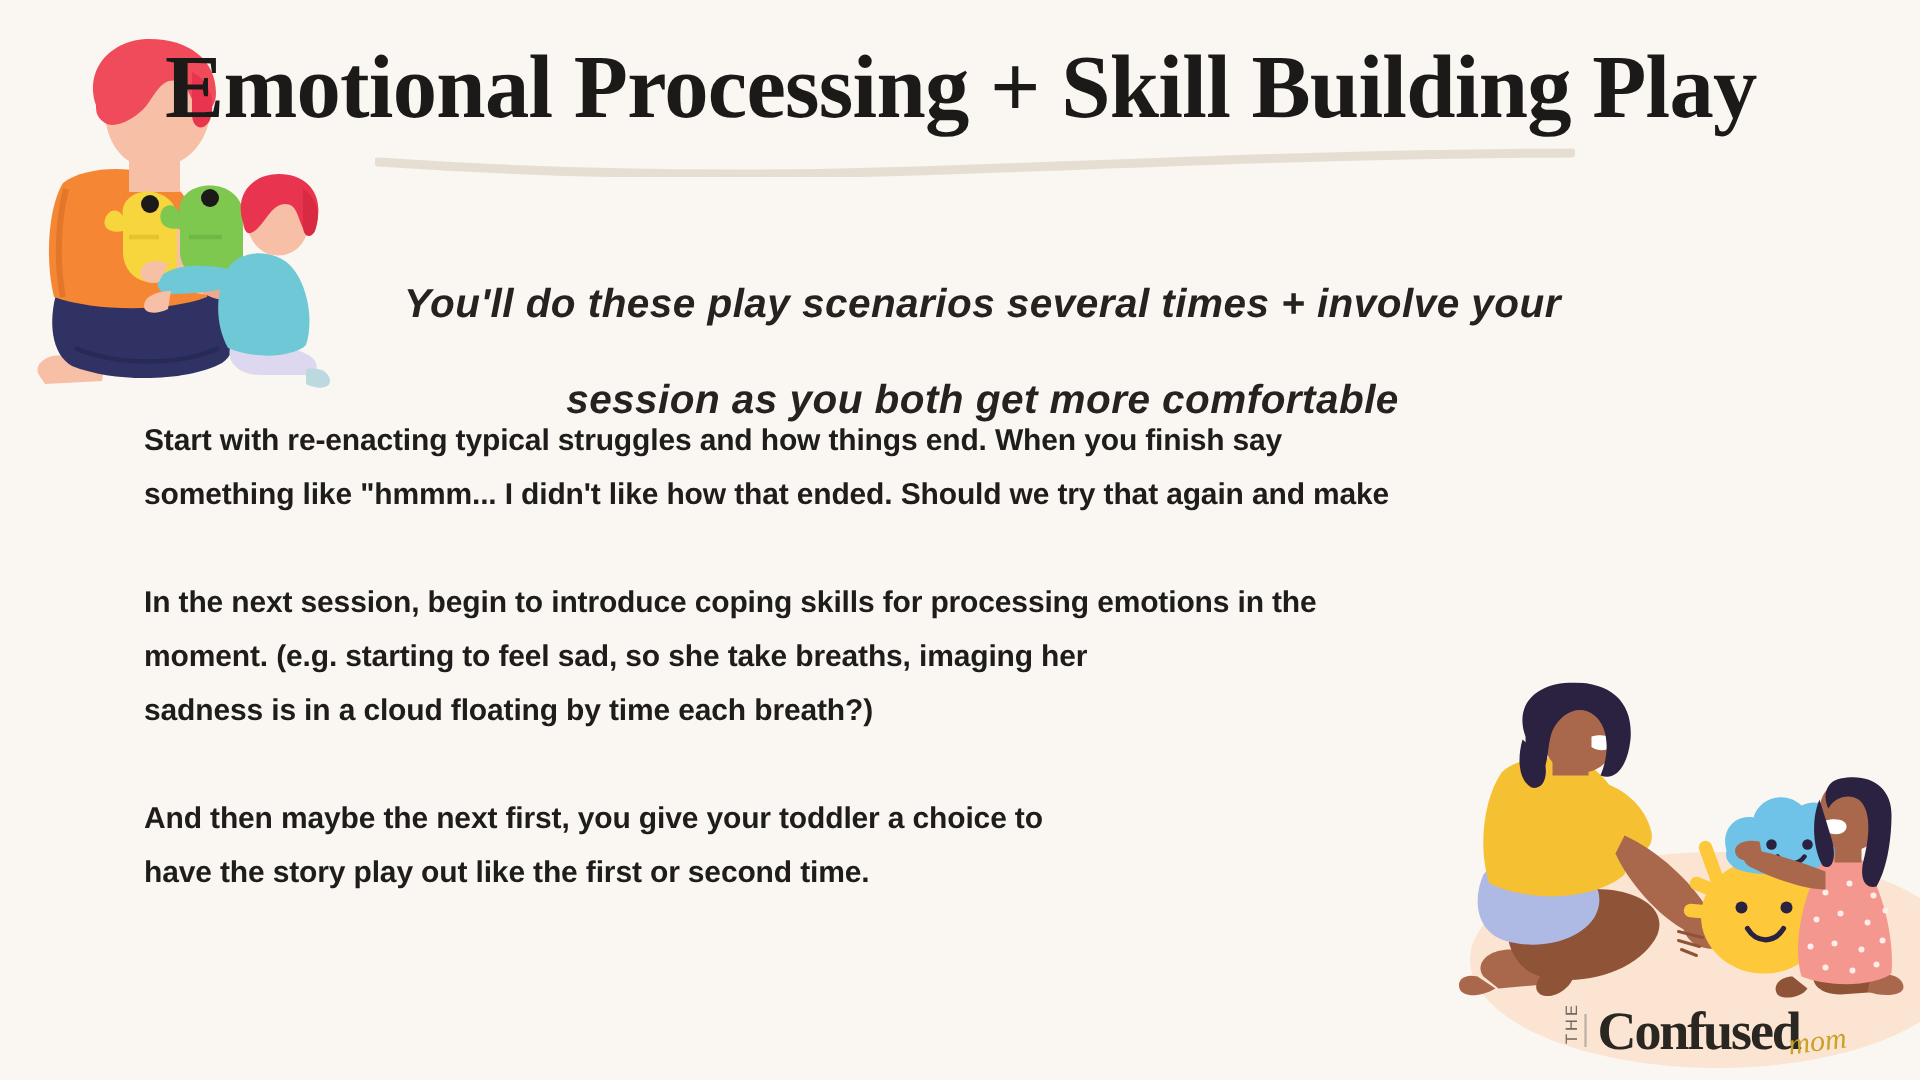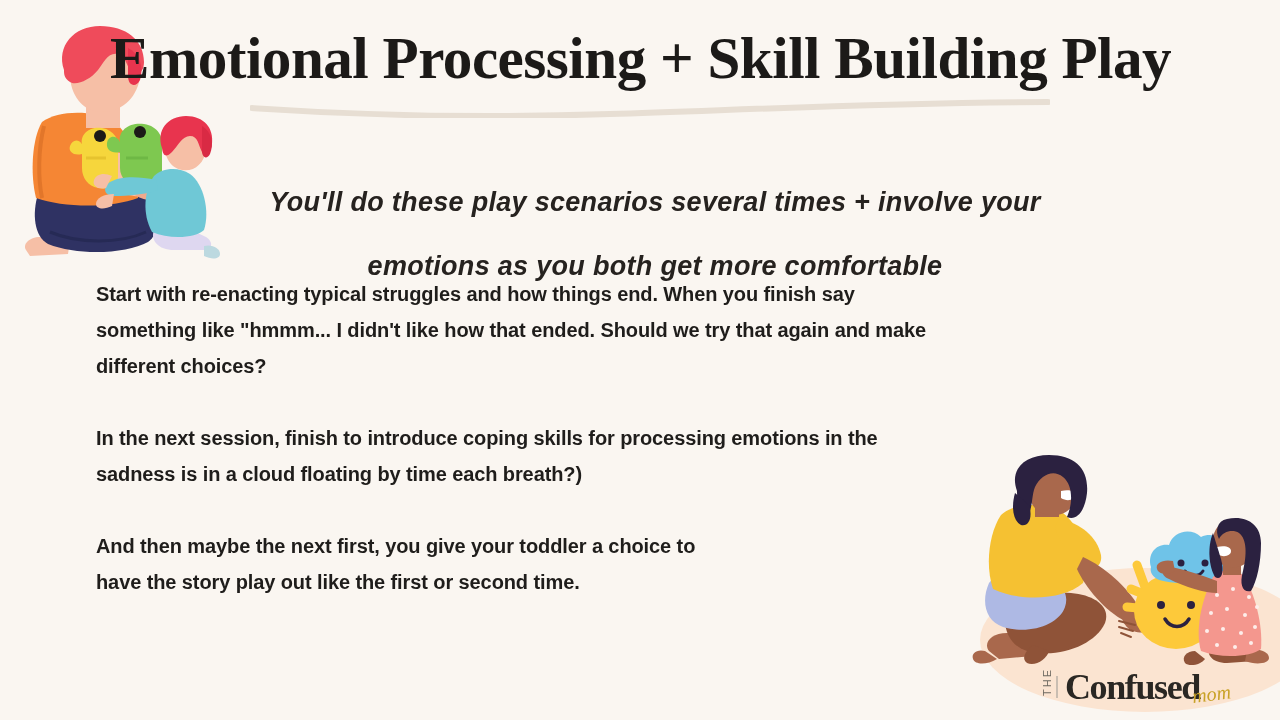--- a/index.html
+++ b/index.html
@@ -170,7 +170,7 @@
 
   <div id="subtitle">
     <span class="sub-line">You'll do these play scenarios several times + involve your</span>
-    <span class="sub-line">emotions as you both get more comfortable</span>
+    <span class="sub-line">session as you both get more comfortable</span>
   </div>
 
   <div id="body-copy">

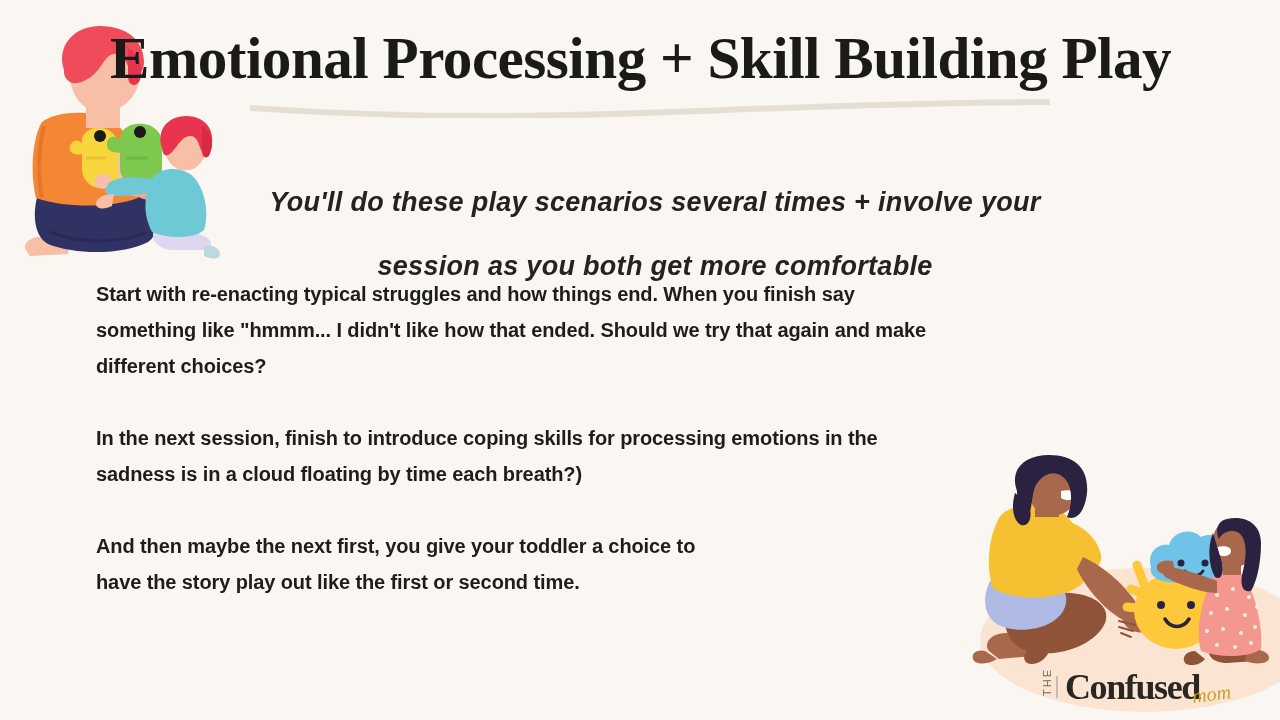--- a/index.html
+++ b/index.html
@@ -177,7 +177,6 @@
     <div class="para">
       <span class="ln">Start with re-enacting typical struggles and how things end. When you finish say</span>
       <span class="ln">something like "hmmm... I didn't like how that ended. Should we try that again and make</span>
-      <span class="ln">different choices?</span>
     </div>
     <div class="para">
       <span class="ln">In the next session, finish to introduce coping skills for processing emotions in the</span>

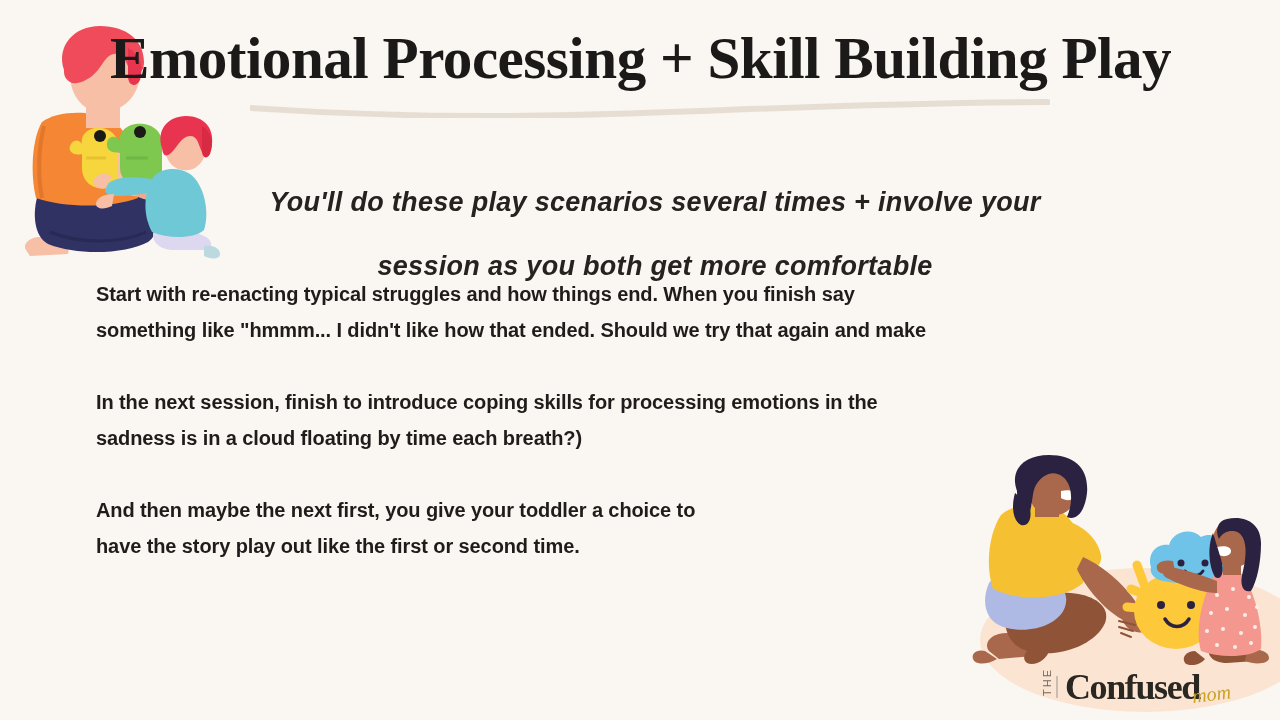--- a/index.html
+++ b/index.html
@@ -179,7 +179,7 @@
       <span class="ln">something like "hmmm... I didn't like how that ended. Should we try that again and make</span>
     </div>
     <div class="para">
-      <span class="ln">In the next session, finish to introduce coping skills for processing emotions in the</span>
+      <span class="ln">In the next session, begin to introduce coping skills for processing emotions in the</span>
       <span class="ln">sadness is in a cloud floating by time each breath?)</span>
     </div>
     <div class="para">

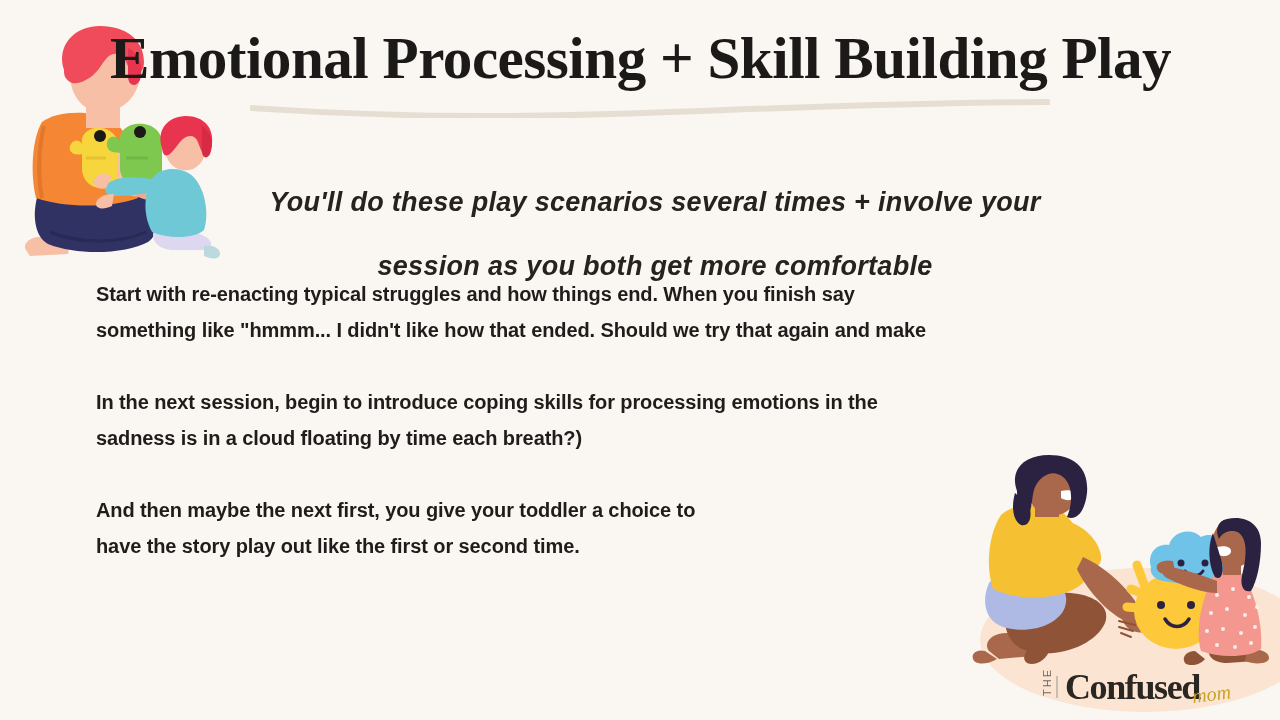--- a/index.html
+++ b/index.html
@@ -180,6 +180,7 @@
     </div>
     <div class="para">
       <span class="ln">In the next session, begin to introduce coping skills for processing emotions in the</span>
+      <span class="ln">moment. (e.g. starting to feel sad, so she take breaths, imaging her</span>
       <span class="ln">sadness is in a cloud floating by time each breath?)</span>
     </div>
     <div class="para">

